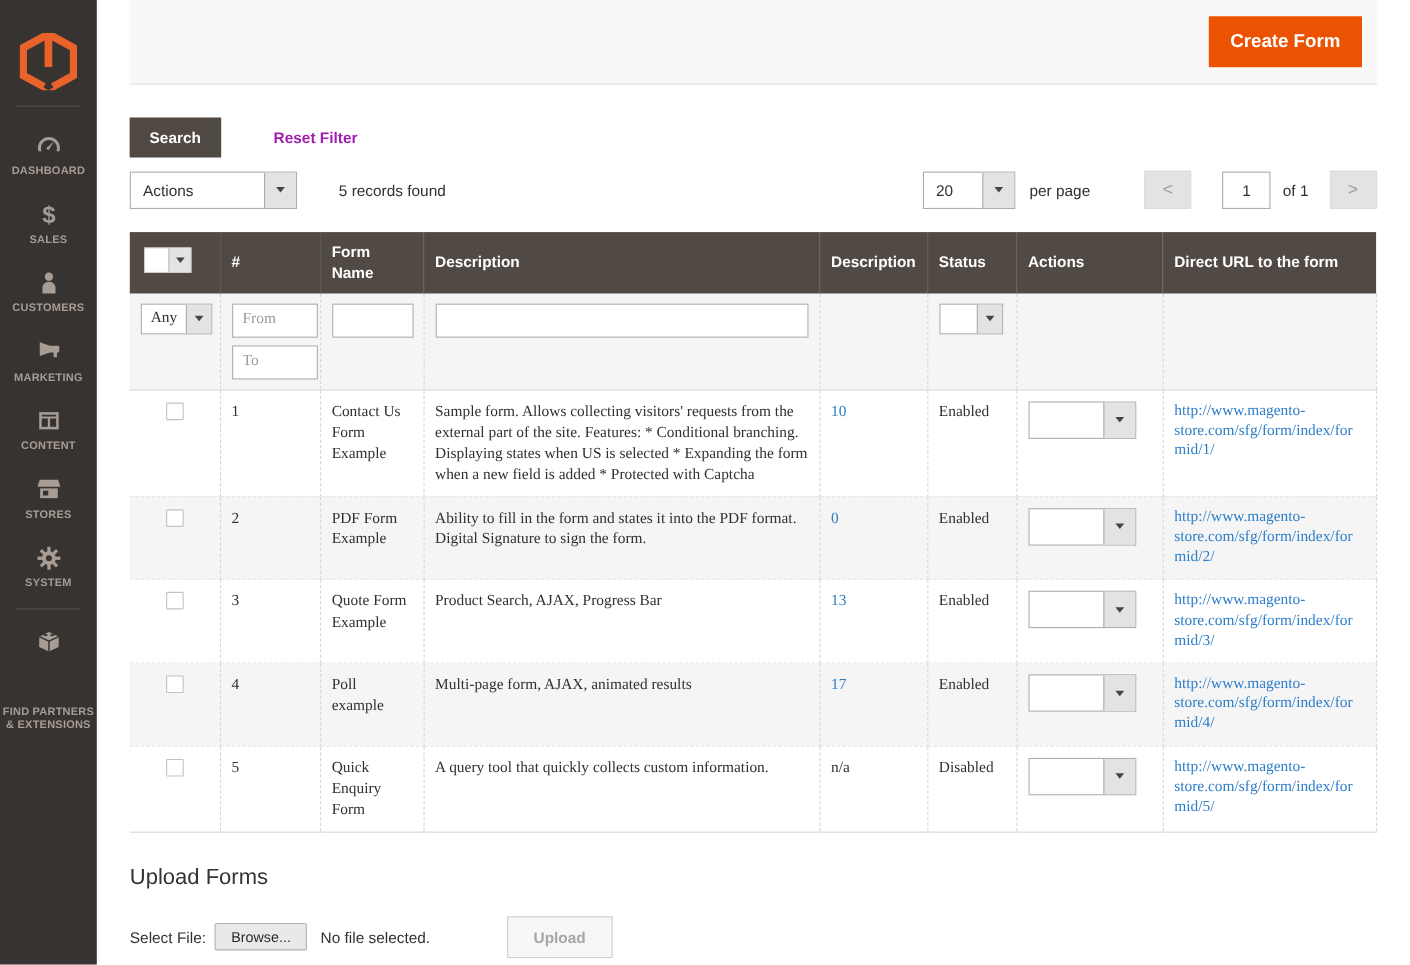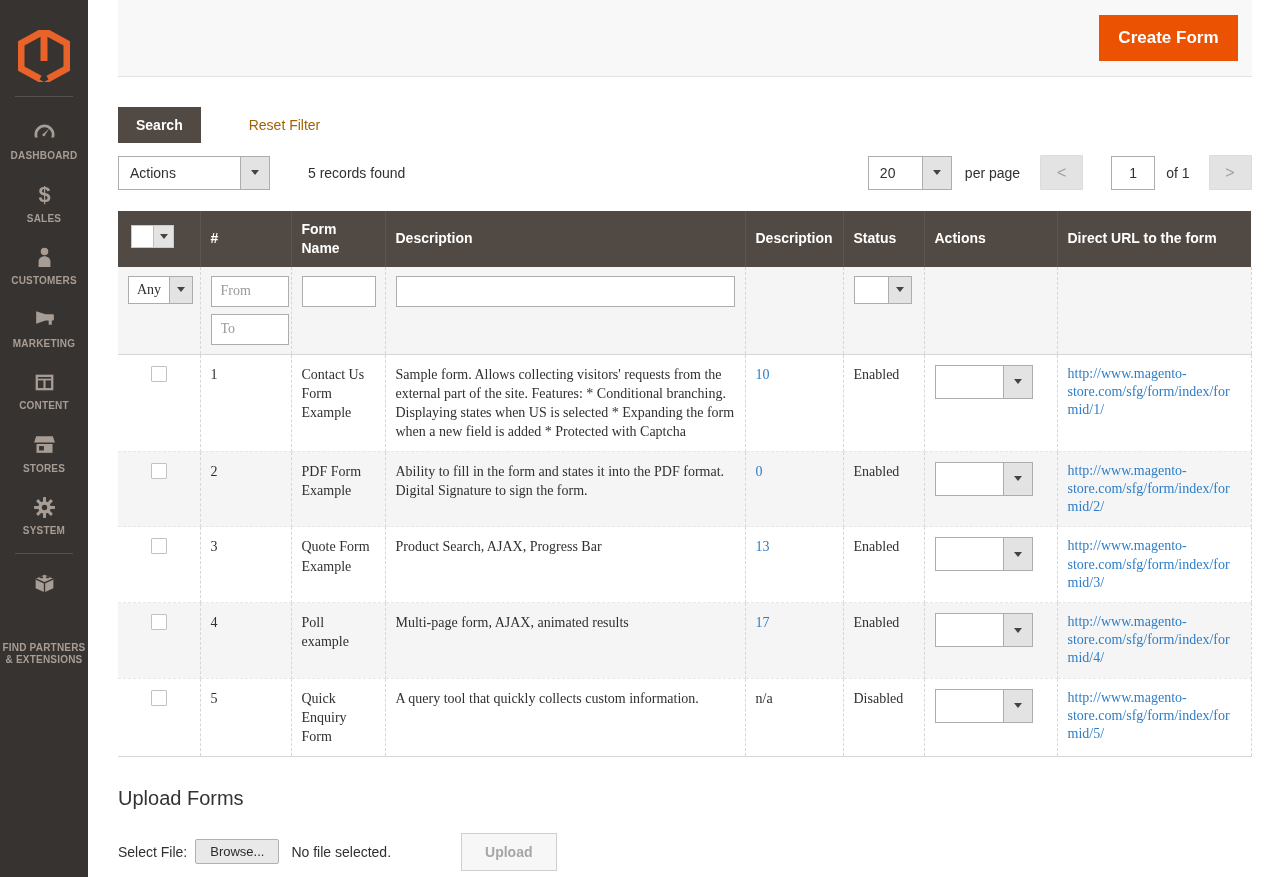--- a/index.html
+++ b/index.html
@@ -26,7 +26,7 @@
 
   .row1 { margin-top:30px; display:flex; align-items:center; gap:19px; }
   .btn-search { background:#514943; color:#fff; border:1px solid #514943; font-family:inherit; font-size:14px; font-weight:600; padding:9px 17px; cursor:pointer; }
-  .reset-link { color:#a16207; font-size:14px; font-weight:400; text-decoration:none; cursor:pointer;padding-left:29px; }
+  .reset-link { color:#a21caf; font-size:14px; font-weight:700; text-decoration:none; cursor:pointer;padding-left:29px; }
 
   .row2 { margin-top:12px; display:flex; align-items:center; }
   .records { margin-left:38px; }

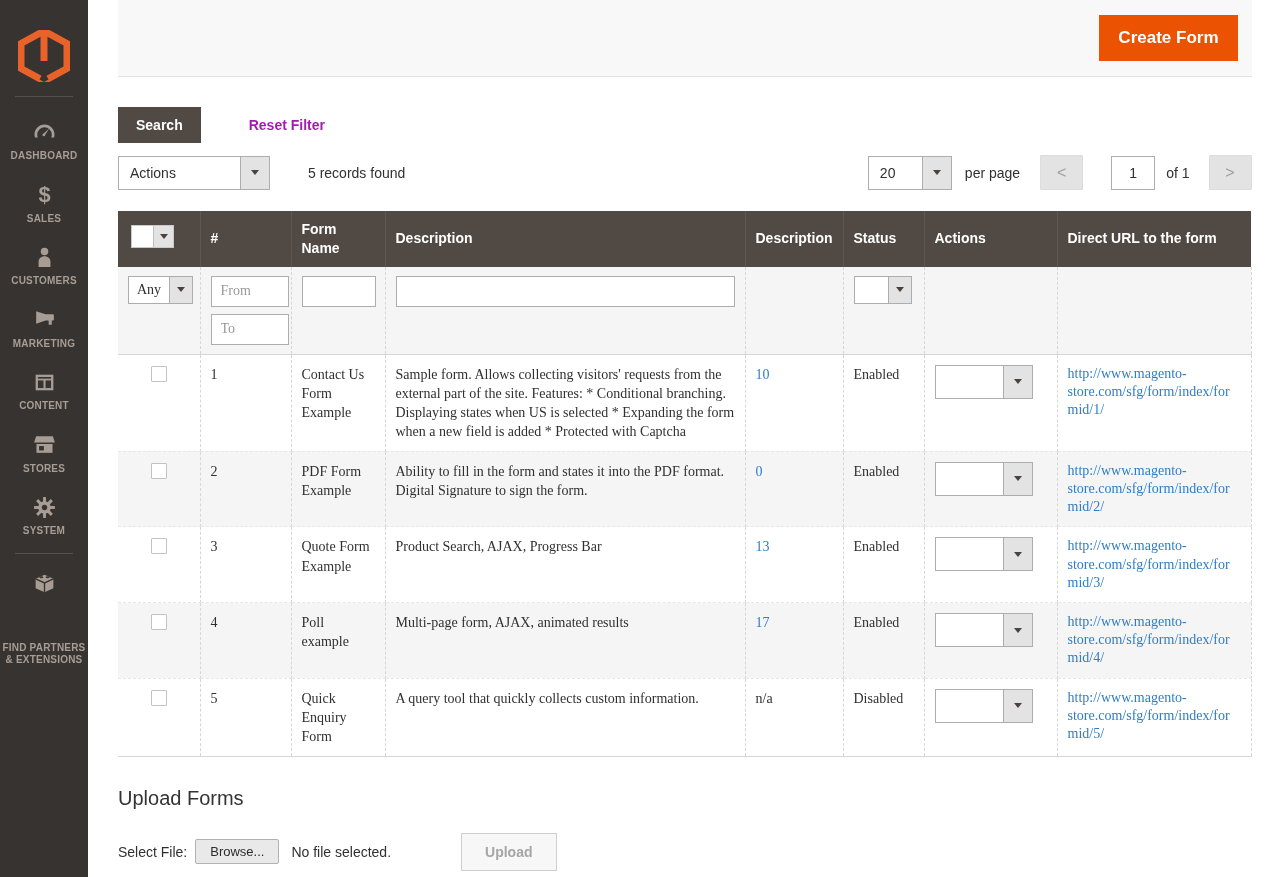--- a/index.html
+++ b/index.html
@@ -43,7 +43,7 @@
   .row-sel { width:98px; }
 
   .pager { margin-left:auto; display:flex; align-items:center; }
-  .pp-label { margin-left:13px; margin-right:20px; }
+  .pp-label { margin-left:13px; margin-right:49px; }
   .page-btn { width:43px; height:35px; background:#e3e3e3; border:1px solid #dcdcdc; border-radius:1px; color:#9d9d9d; font-size:16px; font-family:inherit; display:flex; align-items:center; justify-content:center; cursor:default; }
   .page-btn.prev { margin-right:28px; }
   .page-input { width:44px; height:34px; border:1px solid #adadad; text-align:center; font:inherit; color:#303030; margin-right:11px; }

